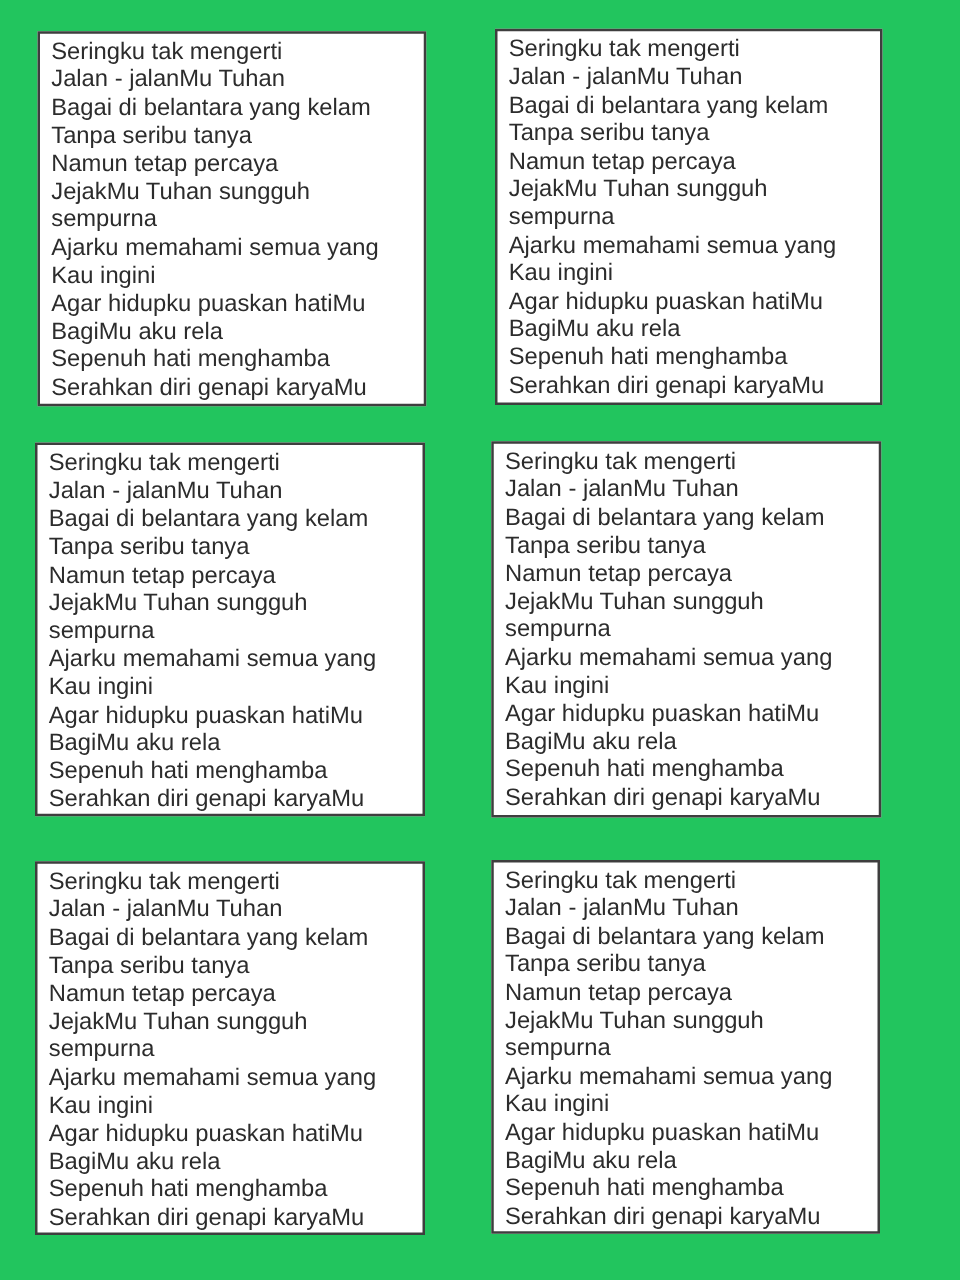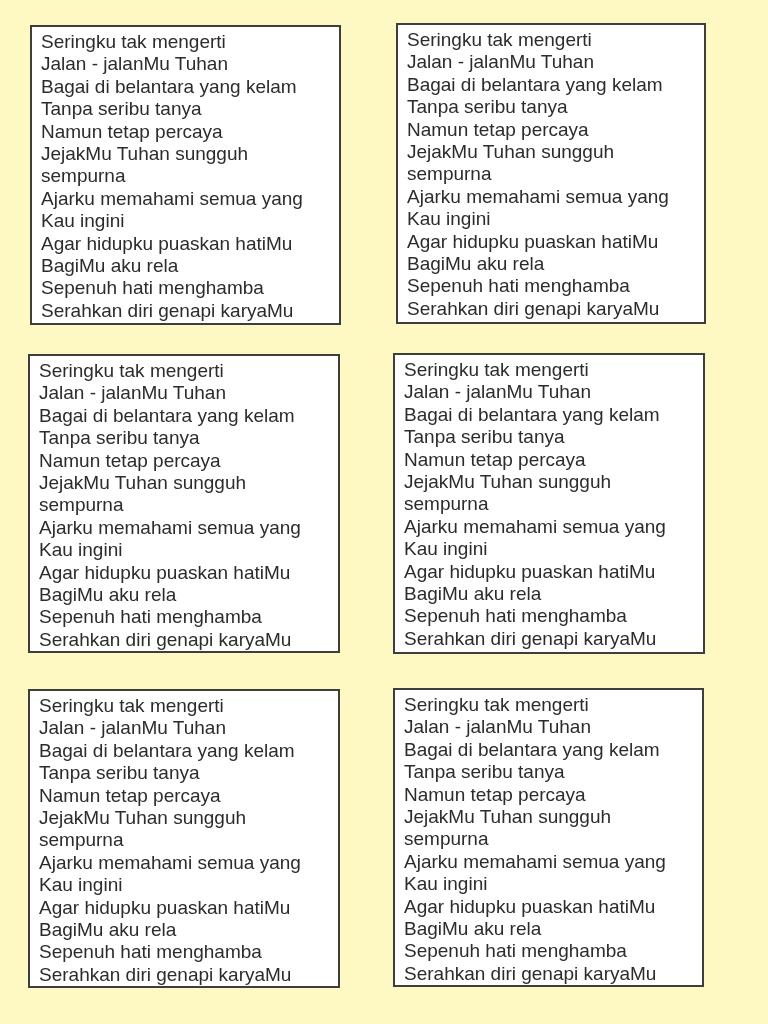--- a/index.html
+++ b/index.html
@@ -13,7 +13,7 @@
     position: relative;
     width: 768px;
     height: 1024px;
-    background: #fef9c3;
+    background: #22c55e;
     overflow: hidden;
   }
   .lyric-box {

